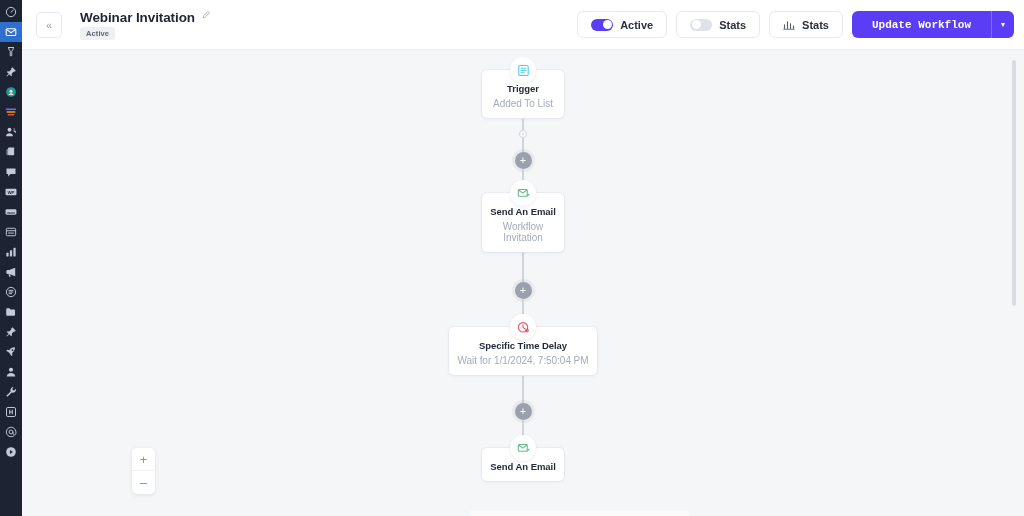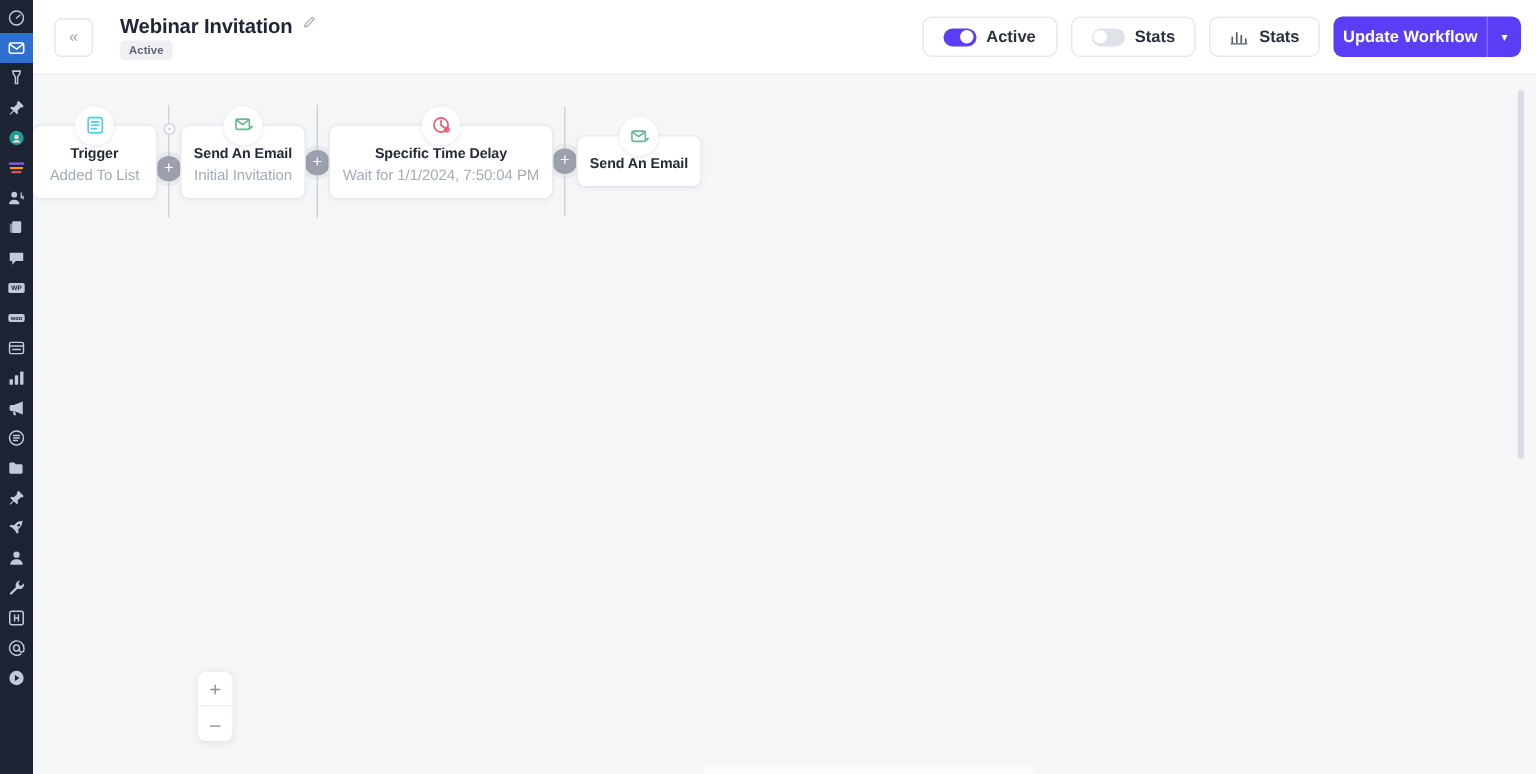--- a/index.html
+++ b/index.html
@@ -97,8 +97,8 @@
     display: flex; align-items: stretch; overflow: hidden;
   }
   .primary-btn .label {
-    display: flex; align-items: center; padding: 0 6px;
-    color: #fff; font-size: 11px; font-weight: bold;
+    display: flex; align-items: center; padding: 0 20px;
+    color: #fff; font-size: 11px; font-weight: bold; font-family: Liberation Mono, monospace;
   }
   .primary-btn .sep { width: 1px; background: rgba(255,255,255,0.25); }
   .primary-btn .caret {

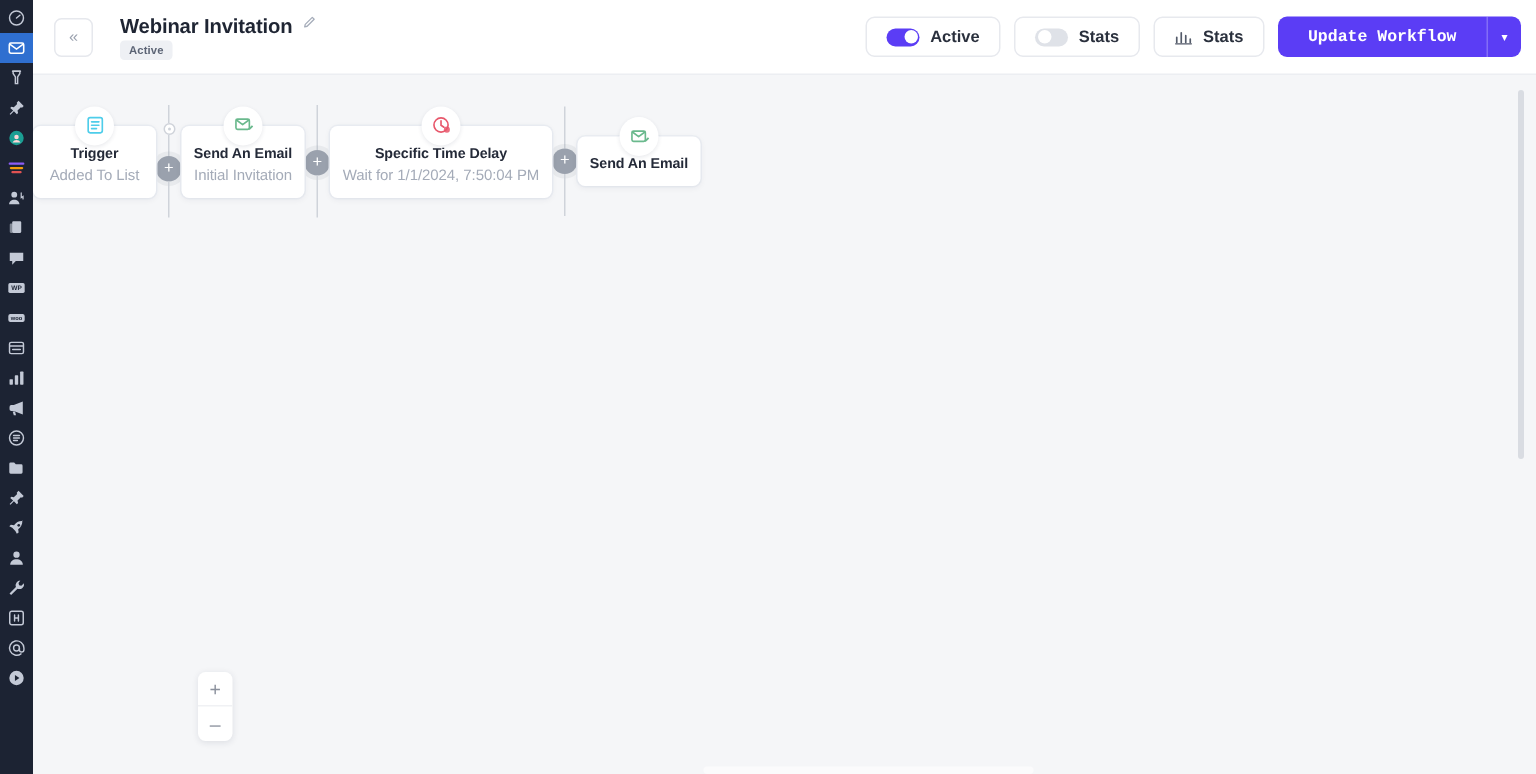--- a/index.html
+++ b/index.html
@@ -114,7 +114,7 @@
   }
   .flow {
     position: absolute; left: 0; right: 0; top: 0;
-    display: flex; flex-direction: row; align-items: center;
+    display: flex; flex-direction: column; align-items: center;
   }
 
   .node {

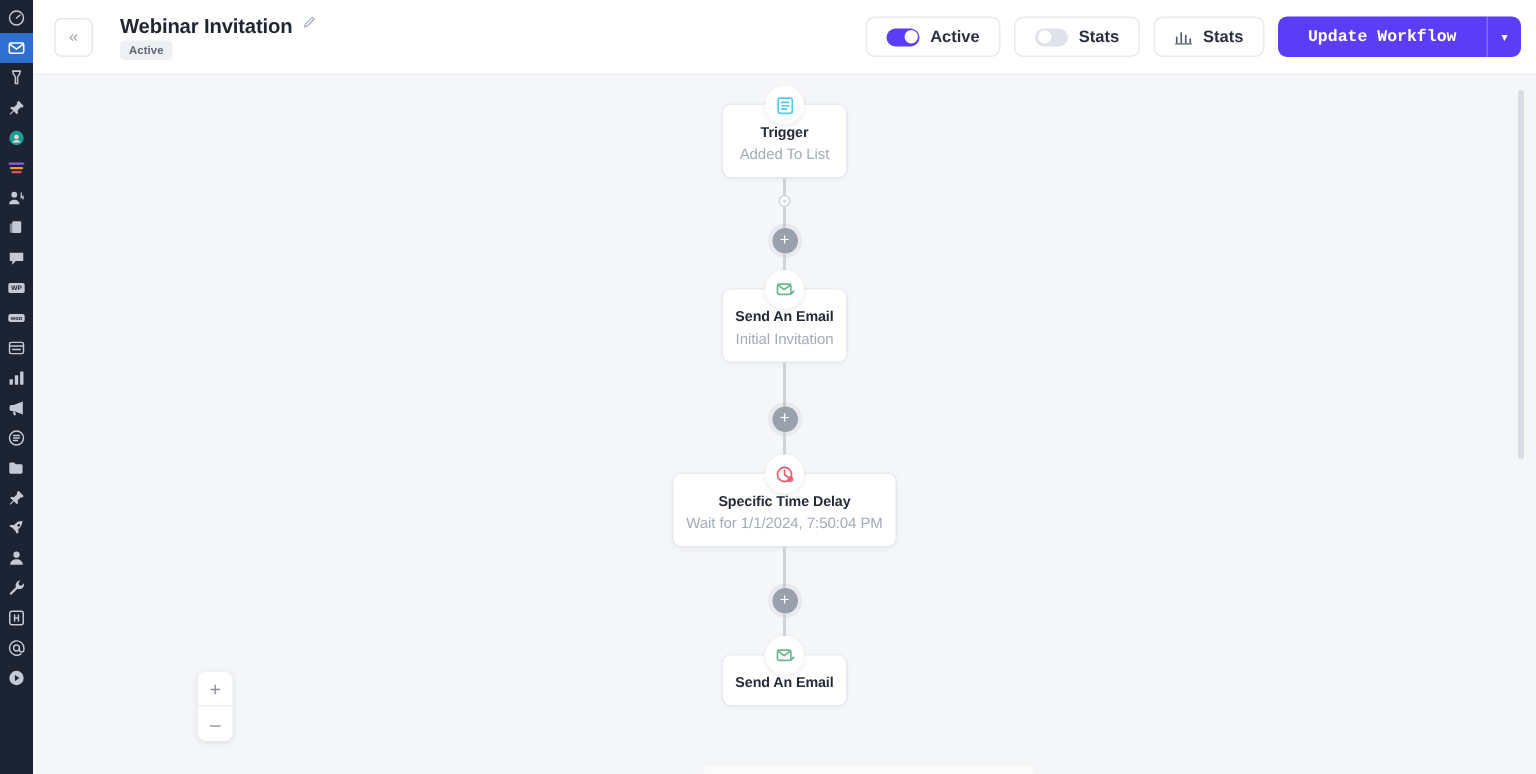--- a/index.html
+++ b/index.html
@@ -493,7 +493,7 @@
               </svg>
             </div>
             <div class="node-title">Send An Email</div>
-            <div class="node-sub">Initial Invitation</div>
+            <div class="node-sub">Workflow Invitation</div>
           </div>
           <div class="connector">
             <div class="line" style="height: 30px;"></div>

